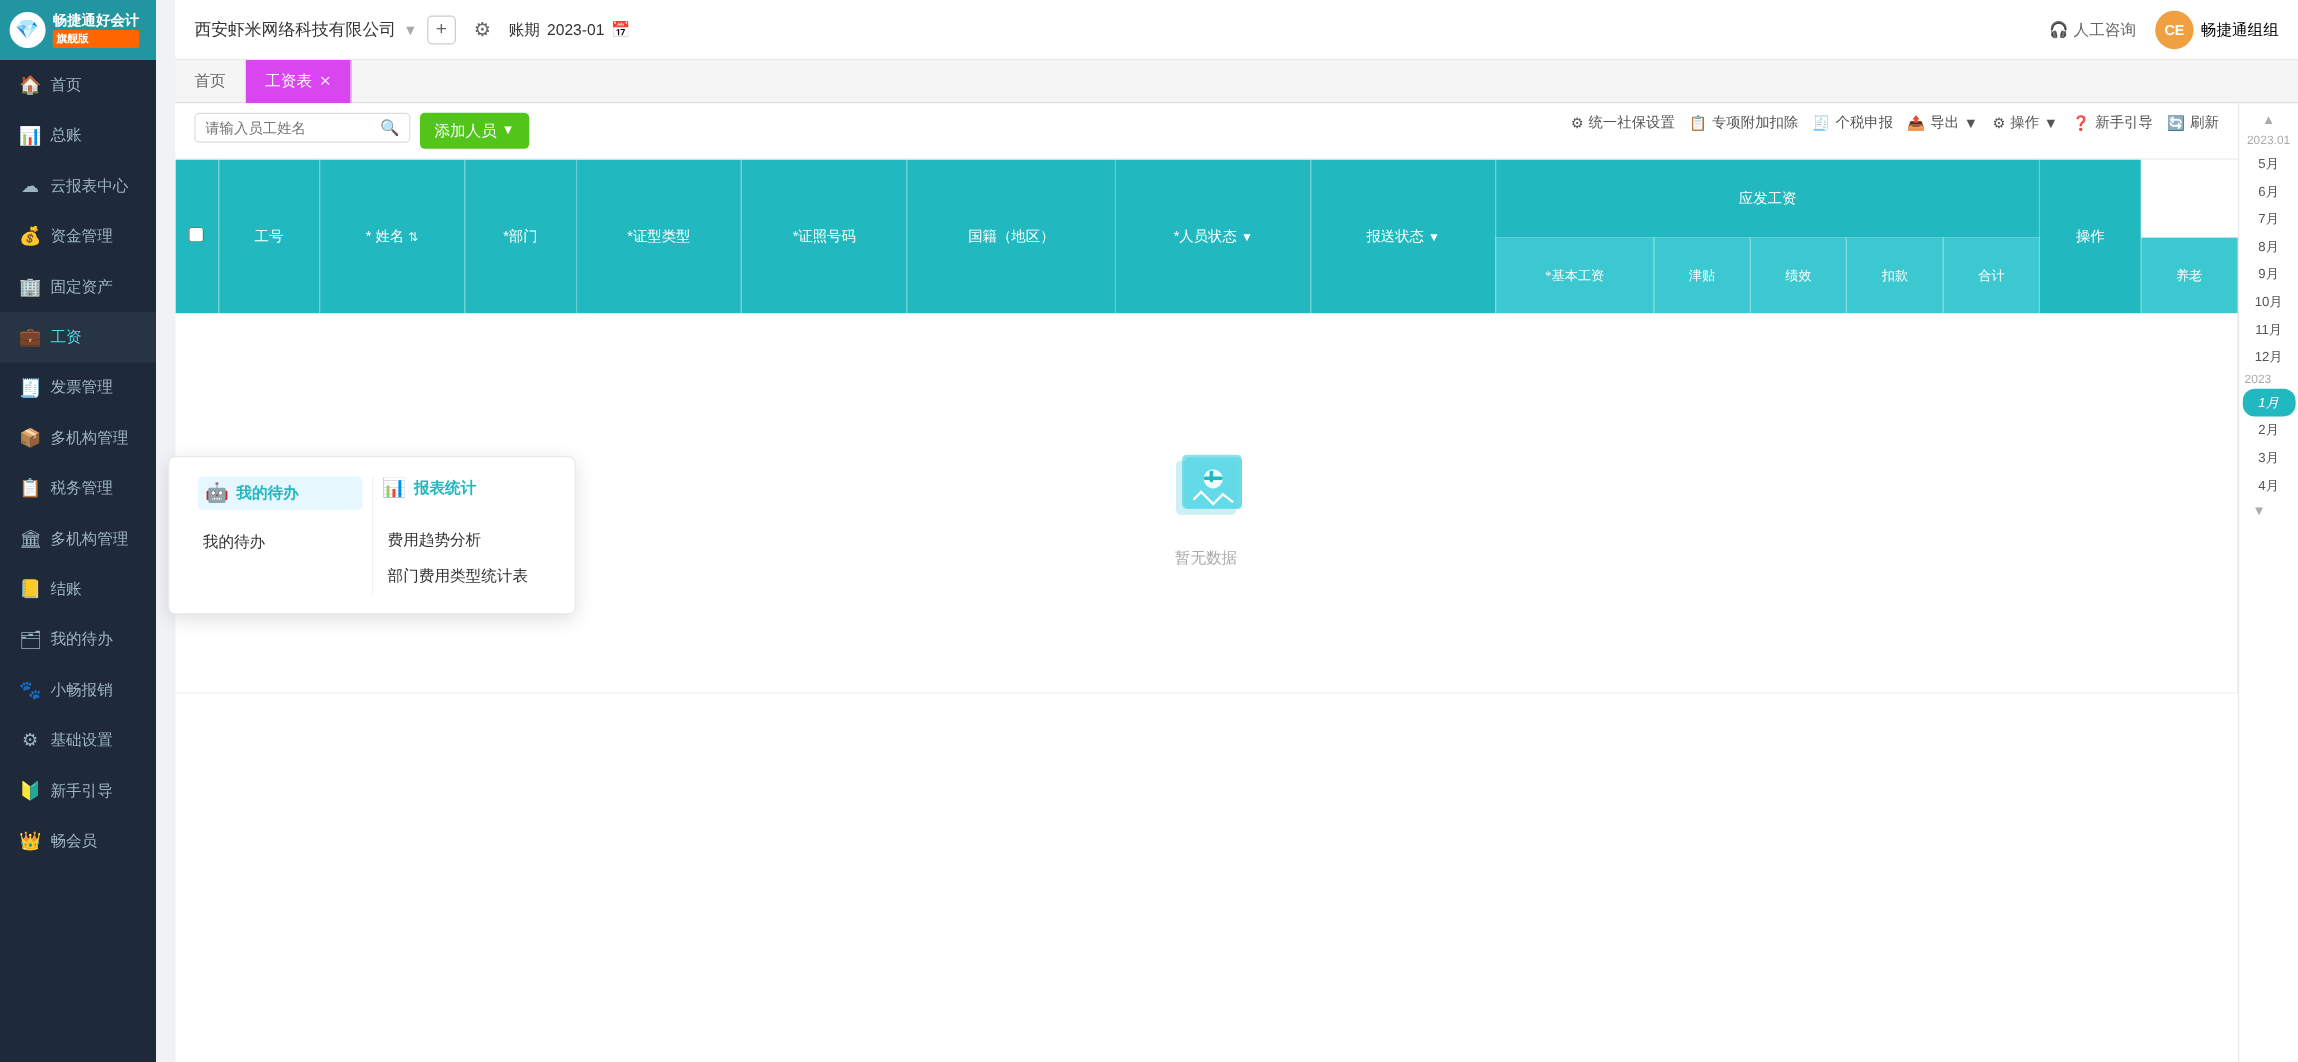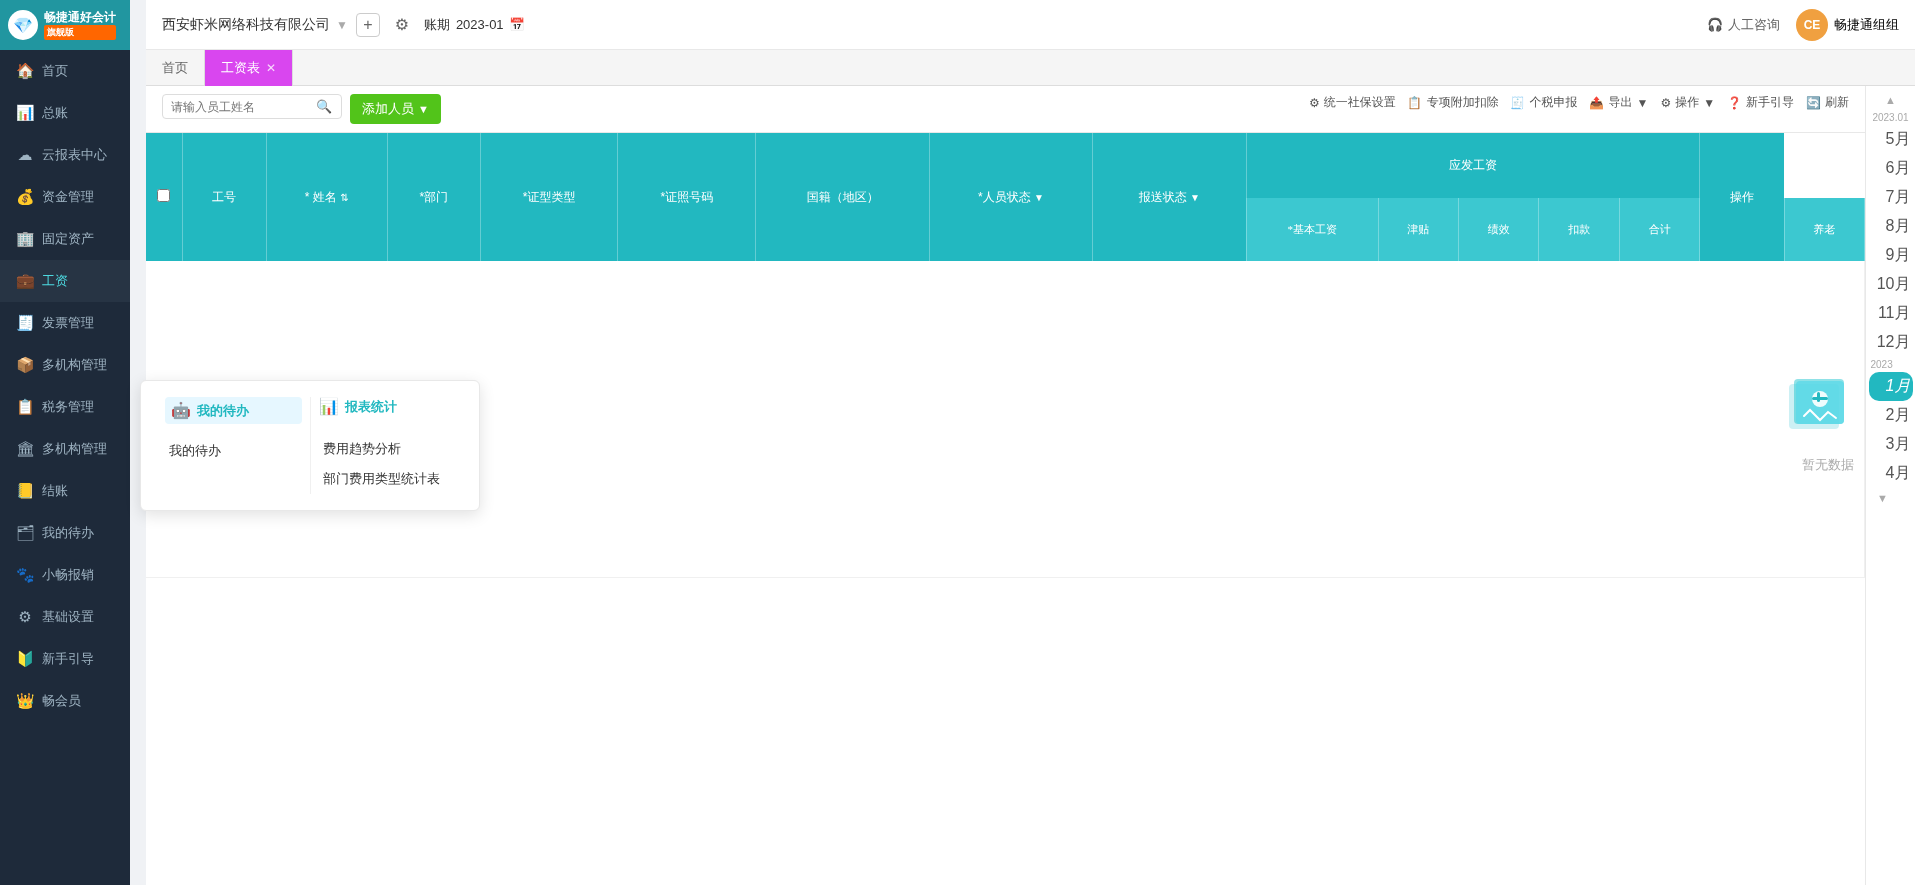--- a/index.html
+++ b/index.html
@@ -303,11 +303,11 @@
     }
     .timeline-item {
       width: 44px;
-      text-align: right;
+      text-align: center;
       padding: 4px 2px;
       cursor: pointer;
       color: #555;
-      font-size: 16px;
+      font-size: 11px;
       border-radius: 4px;
     }
     .timeline-item.active {

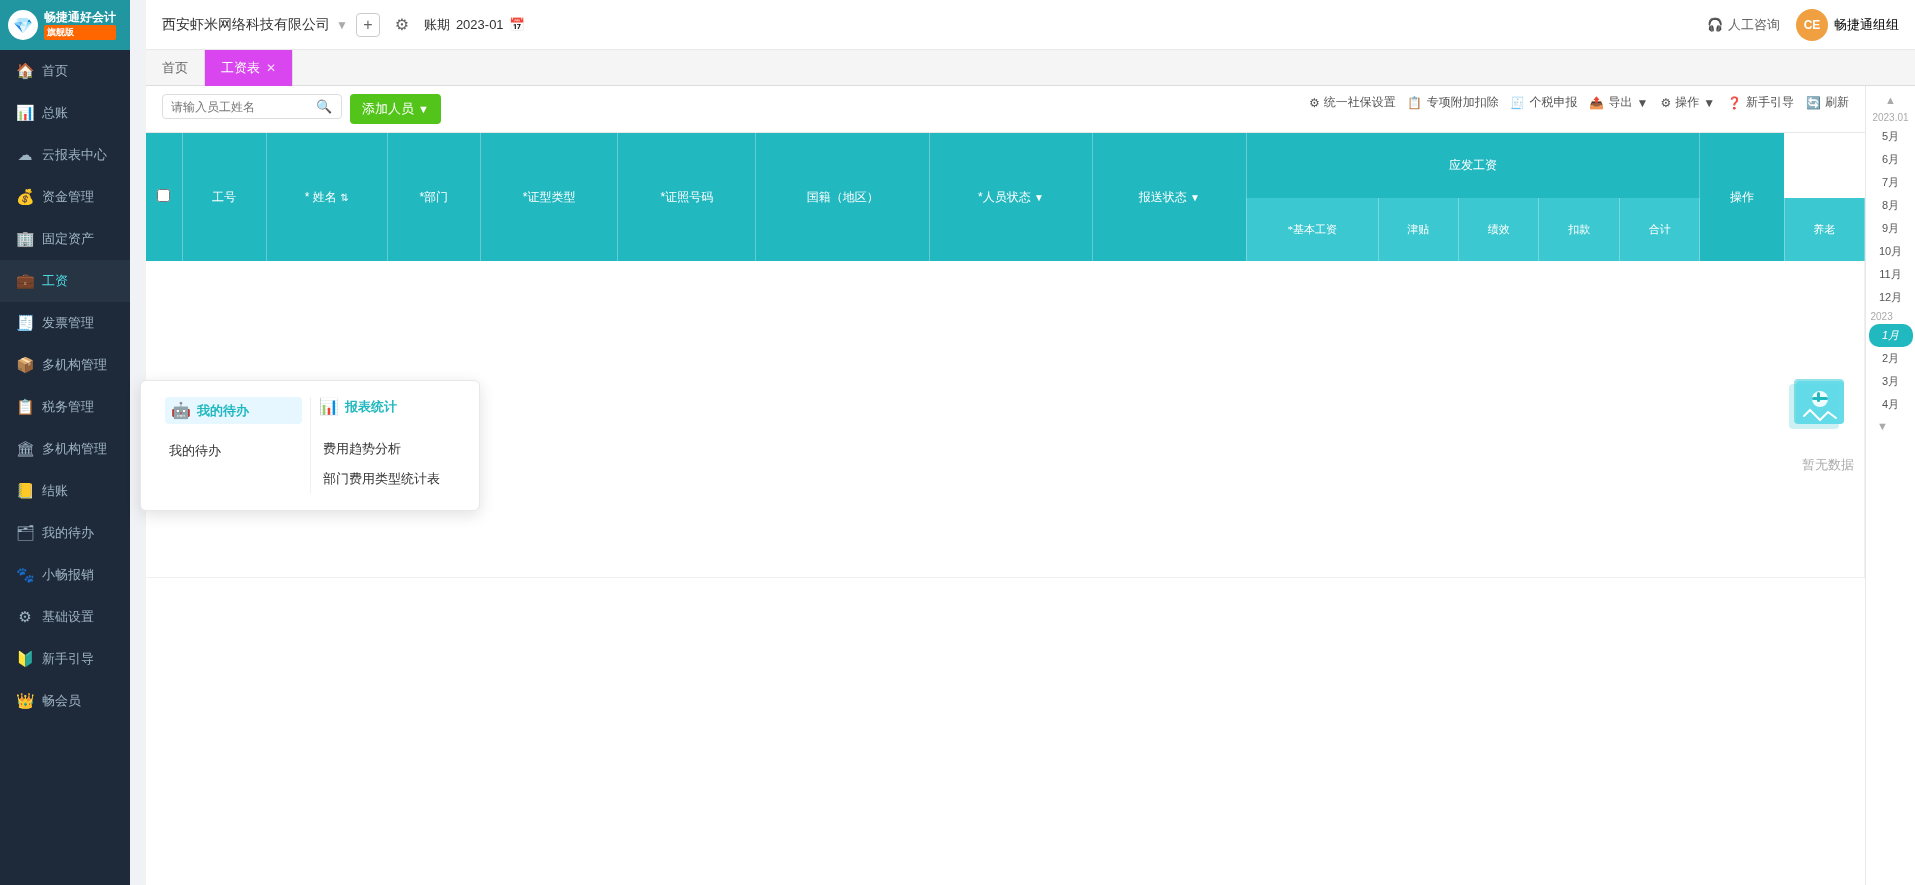--- a/index.html
+++ b/index.html
@@ -271,7 +271,7 @@
     .empty-state {
       display: flex;
       flex-direction: column;
-      align-items: flex-end;
+      align-items: center;
       justify-content: center;
       height: 300px;
       color: #aaa;

